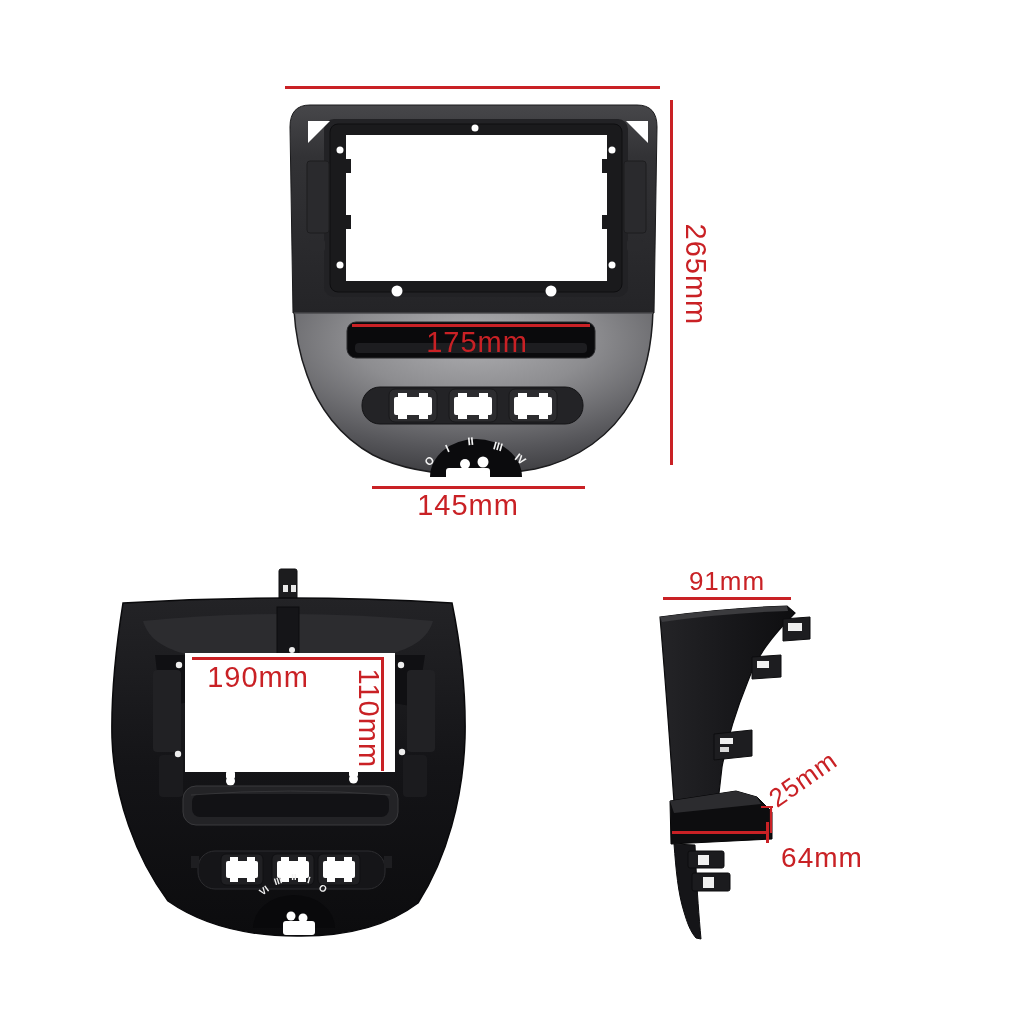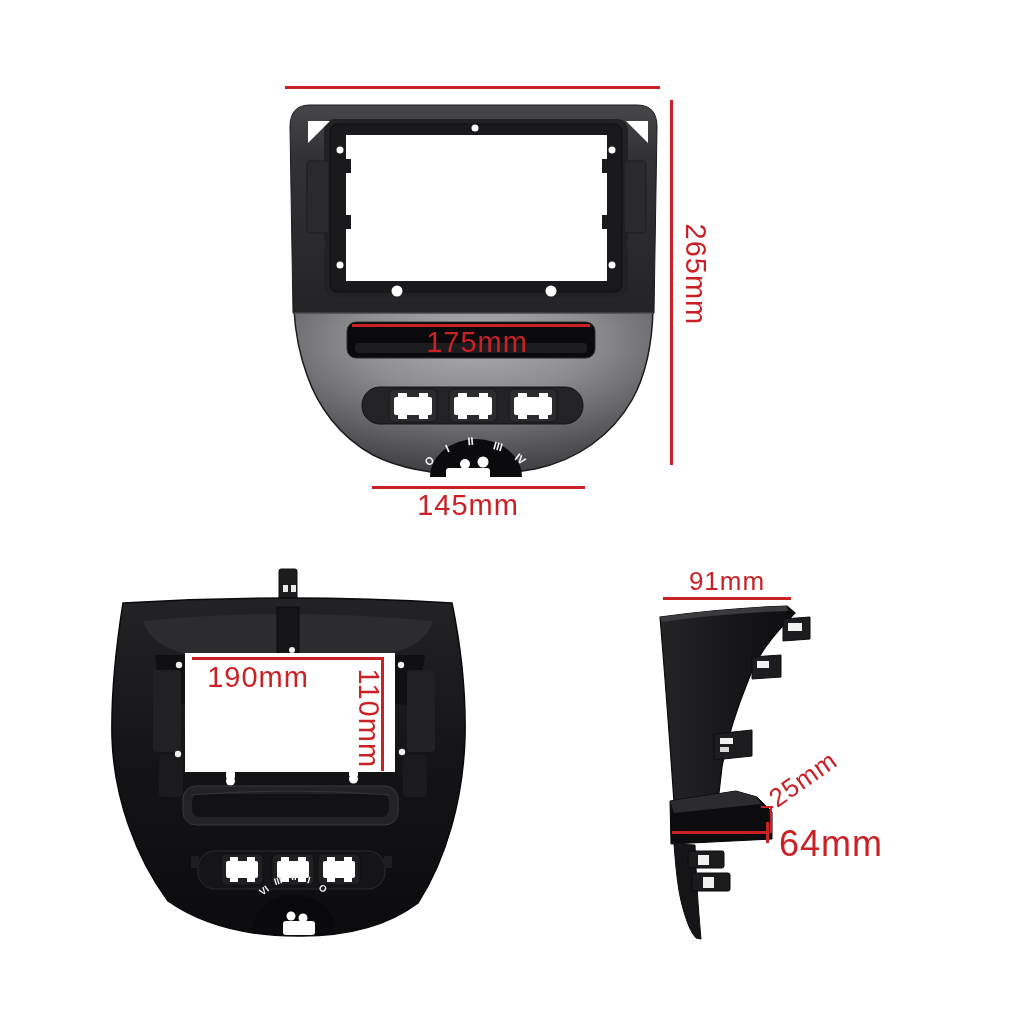--- a/index.html
+++ b/index.html
@@ -281,7 +281,7 @@
 
   <div class="dim-line" style="left:672px;top:831px;width:95px;height:3px;"></div>
   <div class="dim-line" style="left:766px;top:822px;width:3px;height:21px;"></div>
-  <div class="dim-label small" style="left:779px;top:826px;width:86px;font-size:36px;">64mm</div>
+  <div class="dim-label small" style="left:779px;top:844px;width:86px;font-size:28px;">64mm</div>
 
 </div>
 

